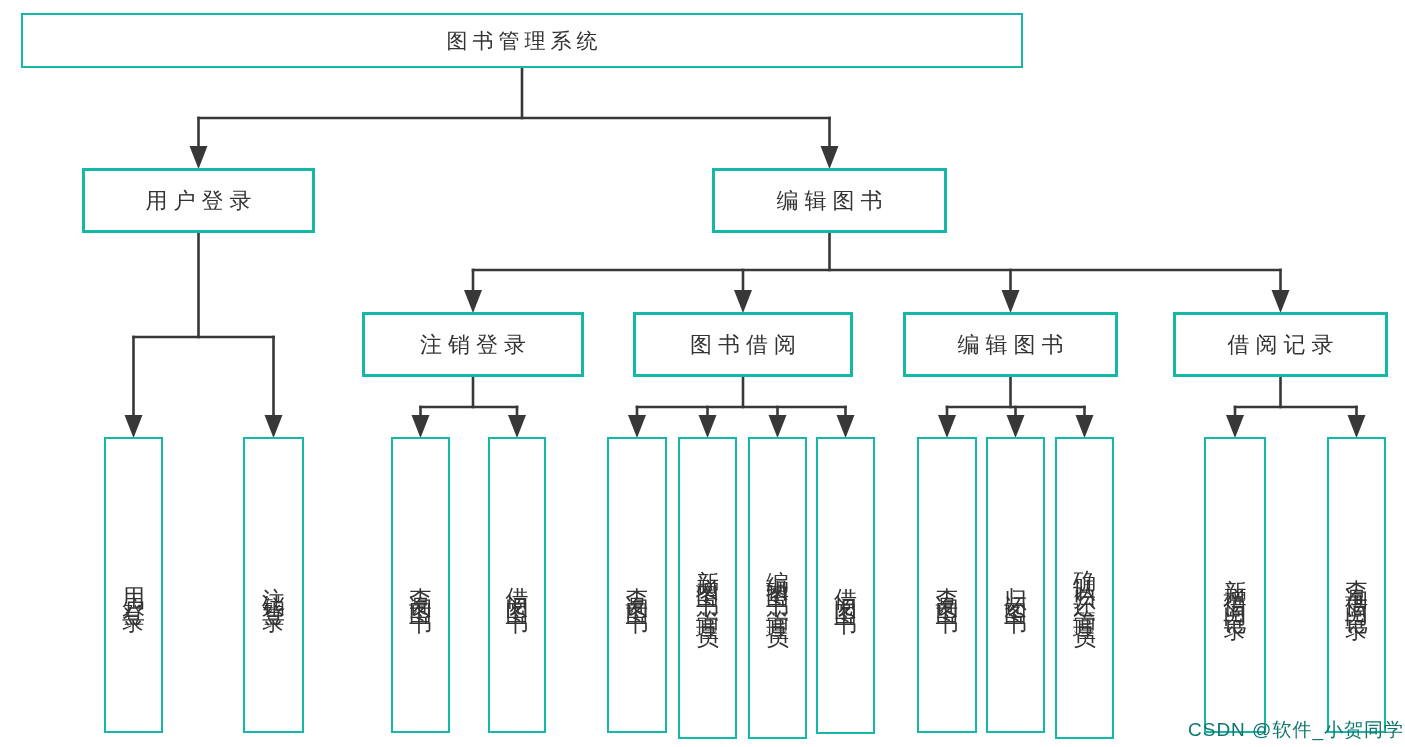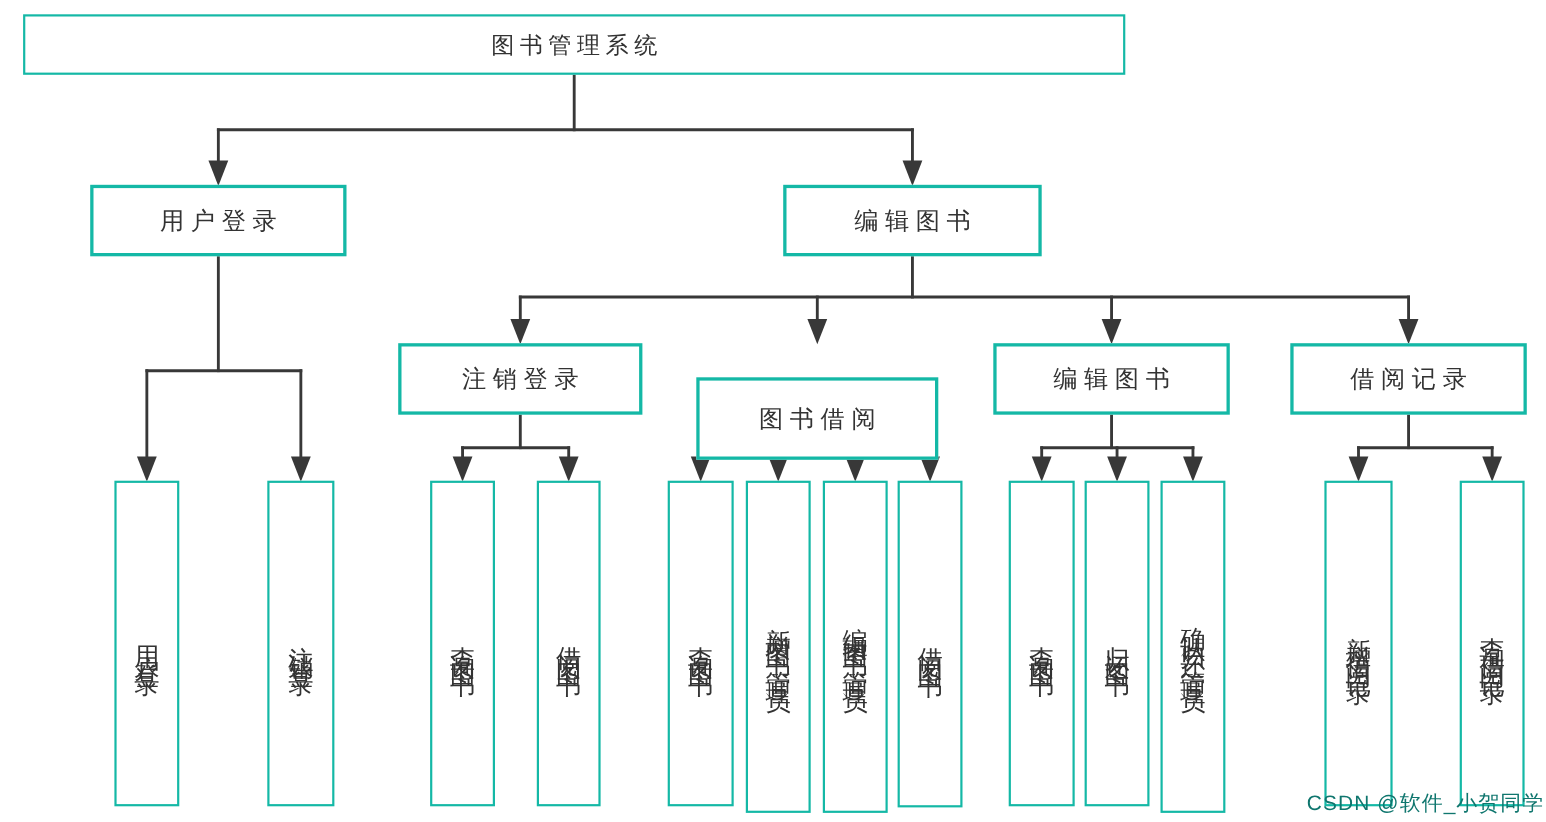--- a/index.html
+++ b/index.html
@@ -121,7 +121,7 @@
   <div class="node h" style="left: 362px; top: 312px; width: 222px; height: 65px;">
     <span class="lbl">注销登录</span>
   </div>
-  <div class="node h" style="left: 633px; top: 312px; width: 220px; height: 75px; margin-top: 31px;">
+  <div class="node h" style="left: 633px; top: 312px; width: 220px; height: 65px;">
     <span class="lbl">图书借阅</span>
   </div>
   <div class="node h" style="left: 903px; top: 312px; width: 215px; height: 65px;">

